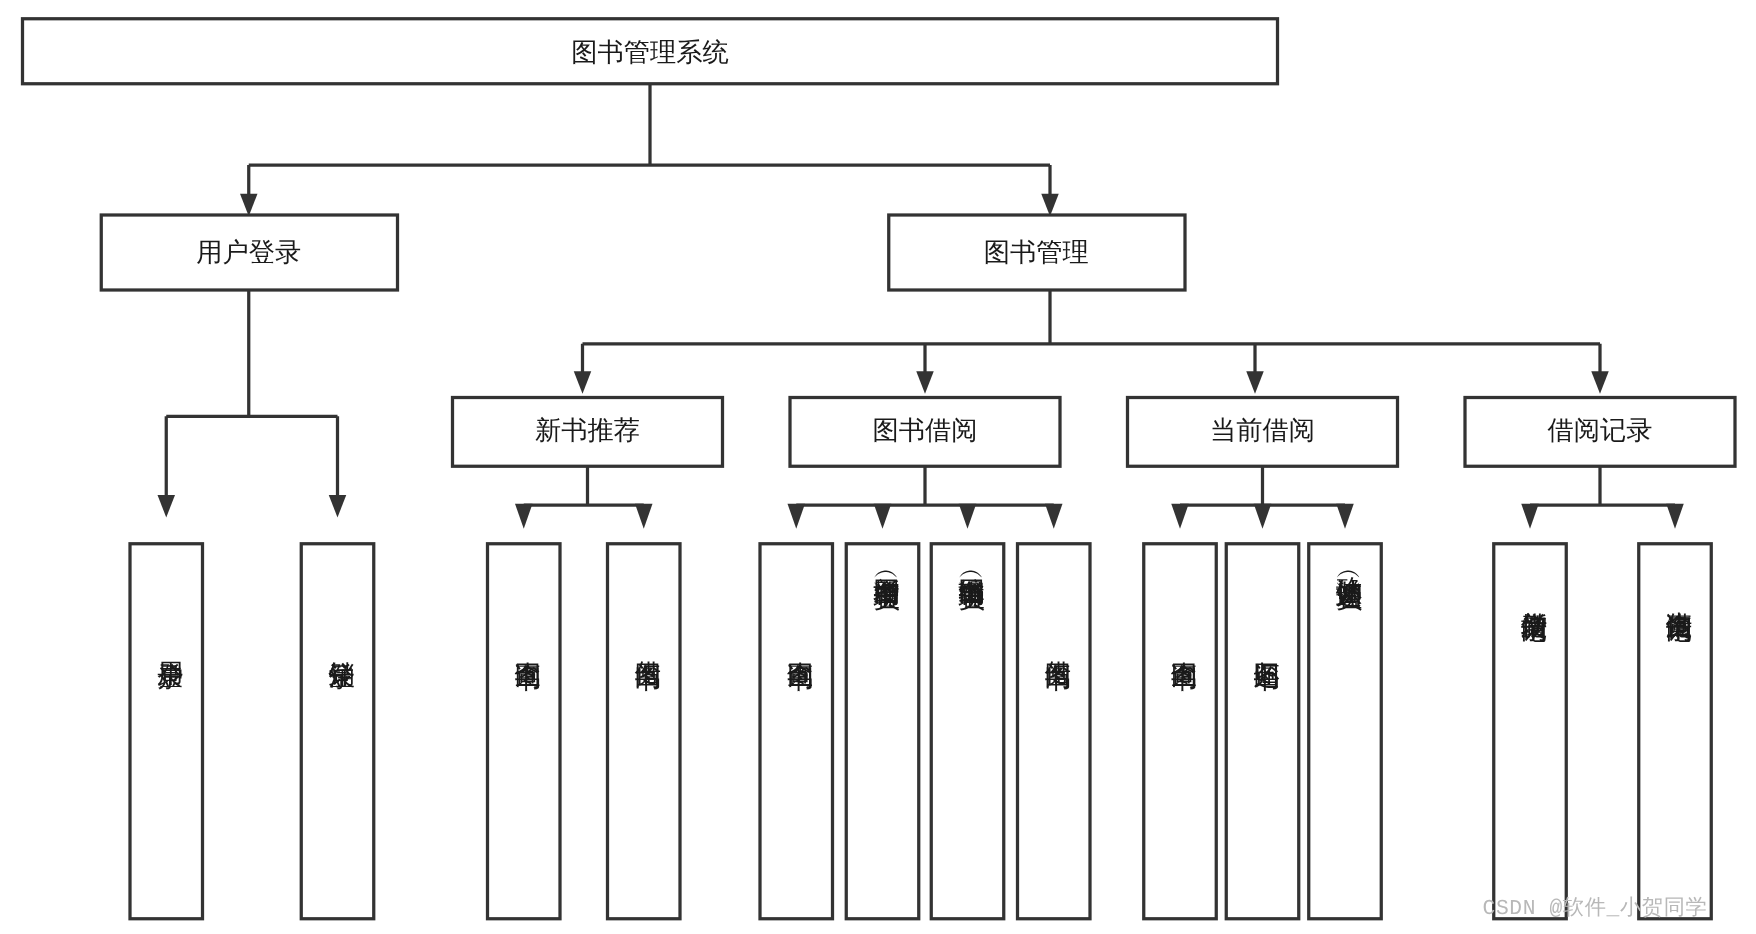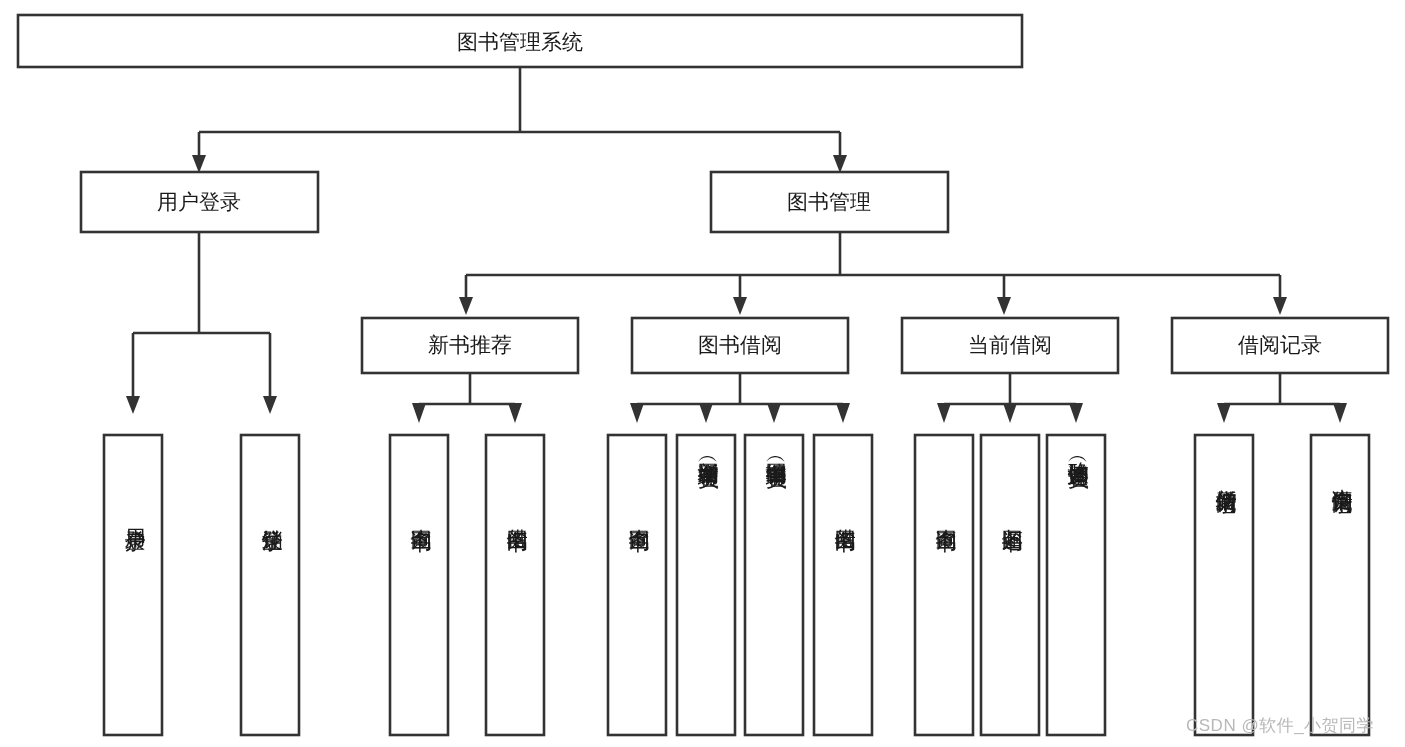--- a/index.html
+++ b/index.html
@@ -66,7 +66,7 @@
     position: absolute;
     left: 1186px;
     top: 714px;
-    font-family: Liberation Sans, sans-serif;
+    font-family: Liberation Mono, monospace;
     font-size: 17px;
     color: #b8b8b8;
     white-space: nowrap;

